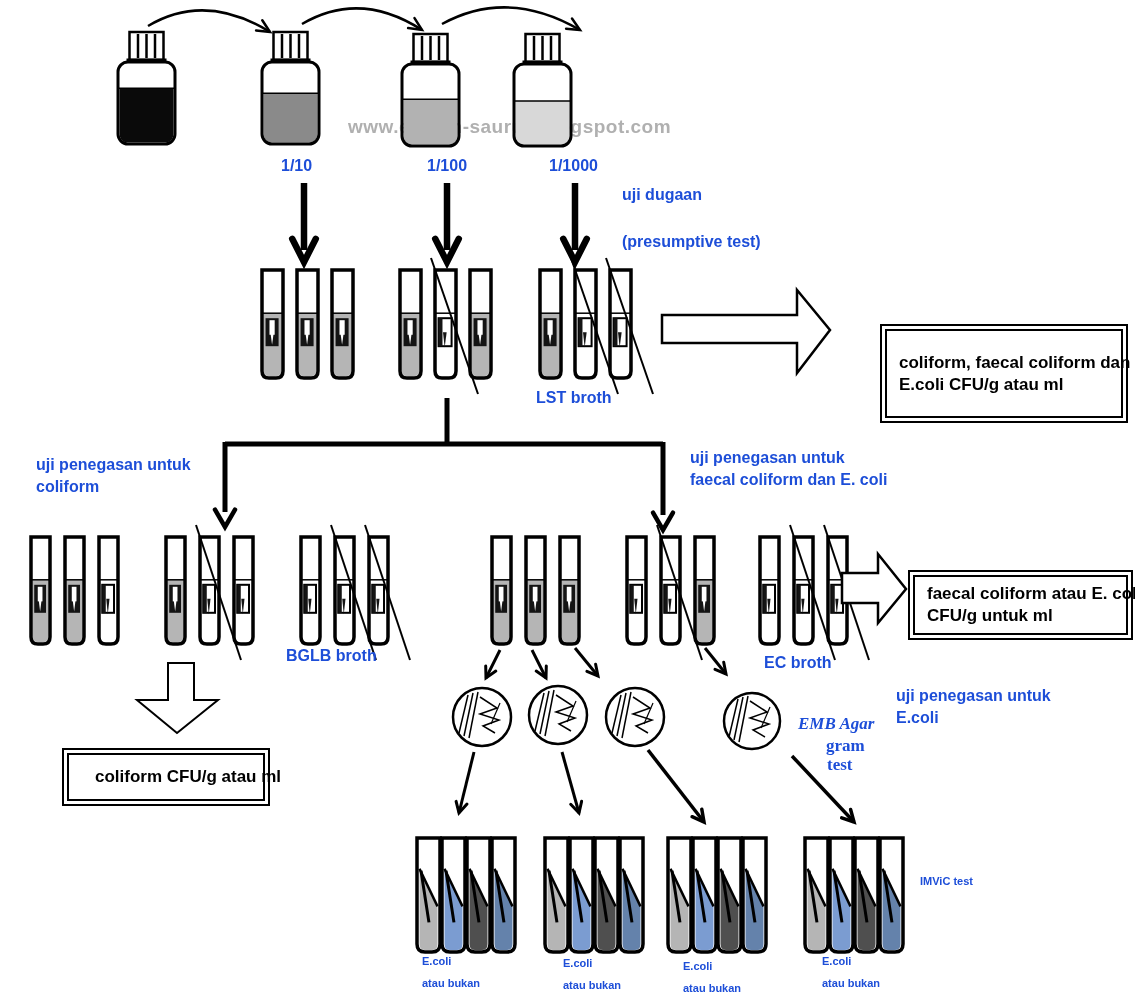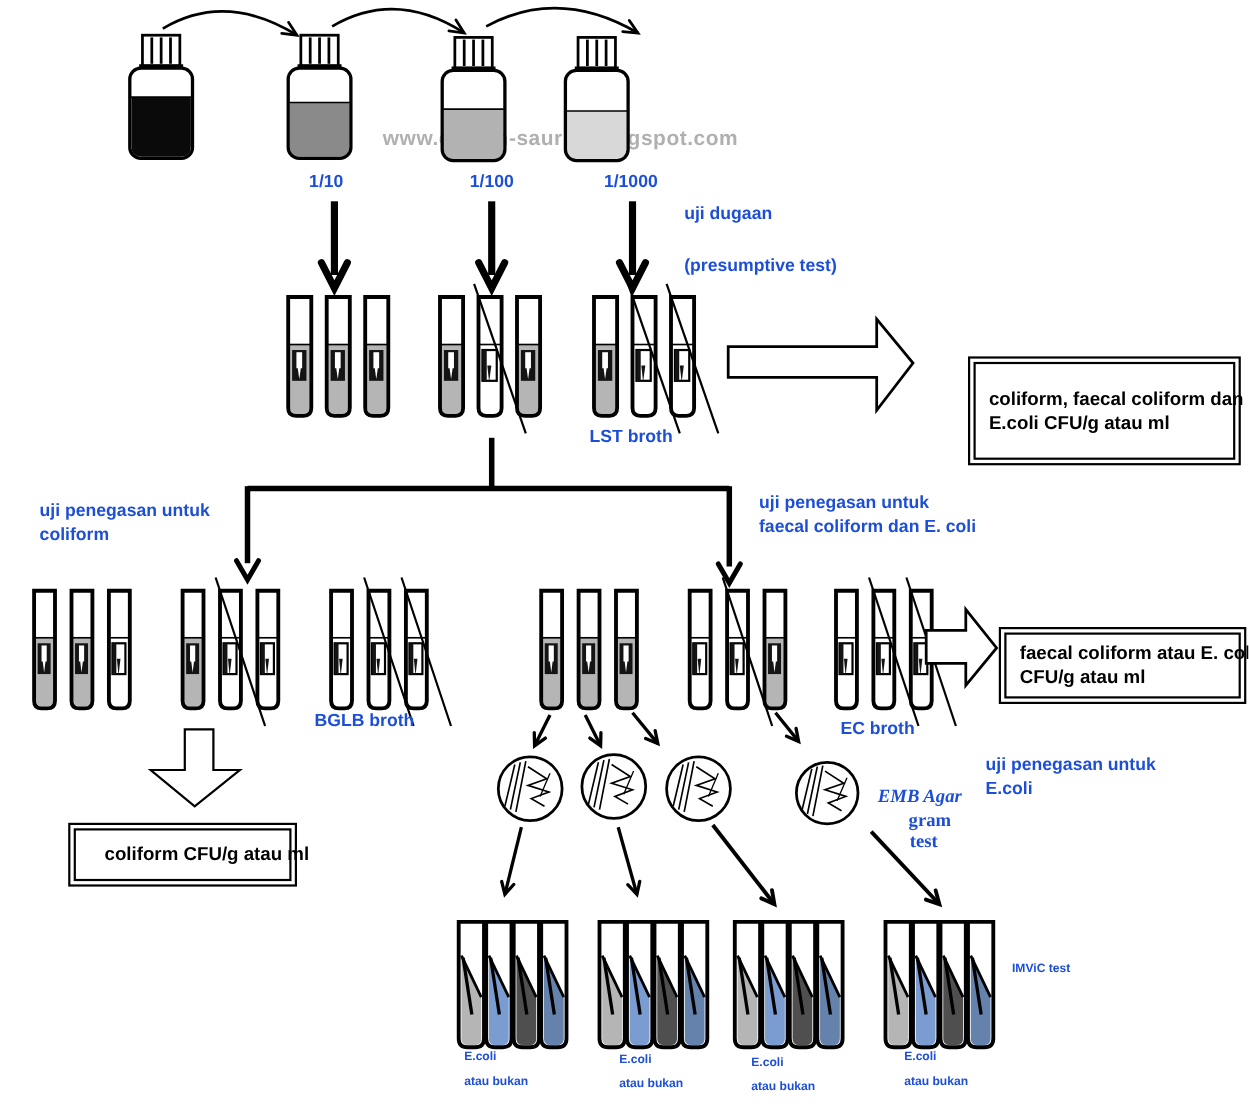--- a/index.html
+++ b/index.html
@@ -534,7 +534,7 @@
   <div class="dbox" style="left:908px;top:570px;width:225px;height:70px;">
     <div class="dbox-inner">
       <div>faecal coliform atau E. coli</div>
-      <div>CFU/g atau ml</div>
+      <div>CFU/g untuk ml</div>
     </div>
   </div>
 

